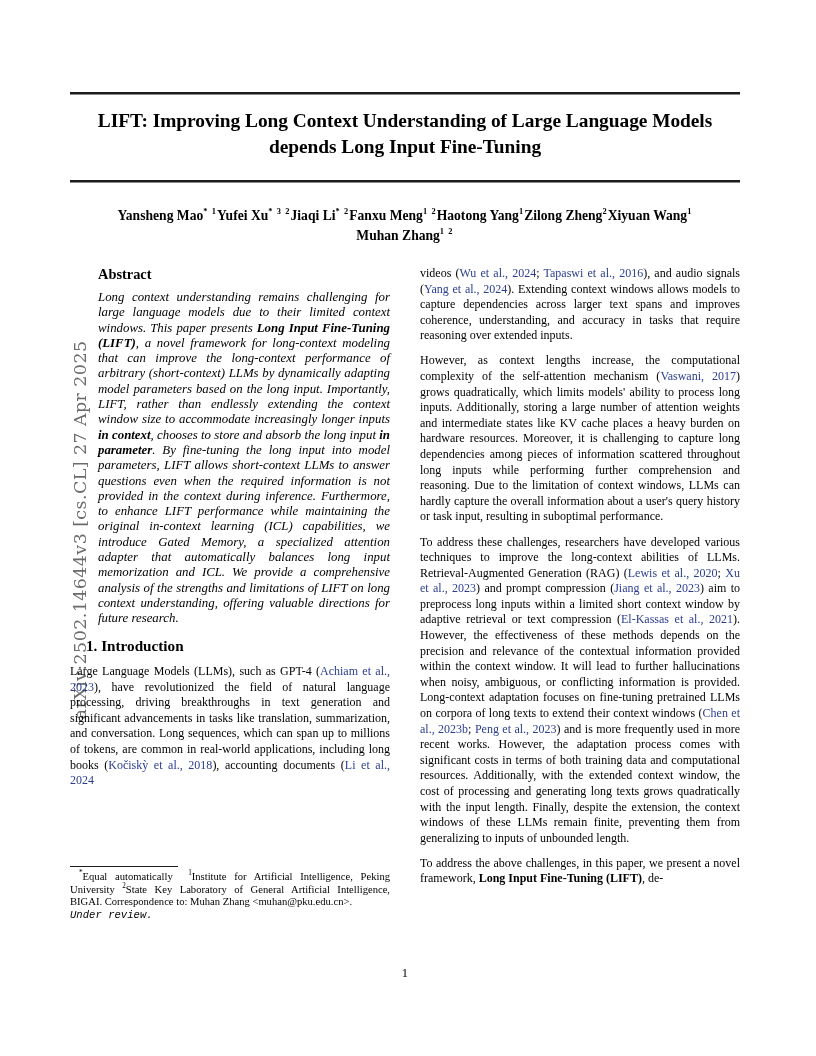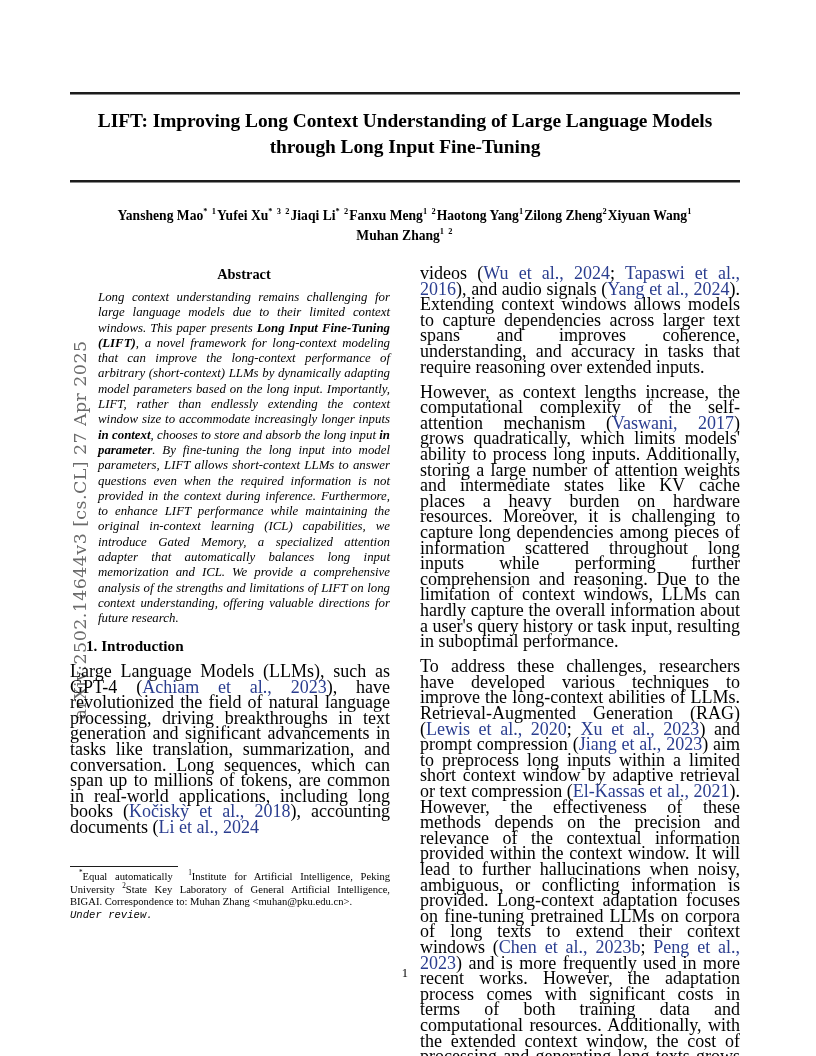--- a/index.html
+++ b/index.html
@@ -195,7 +195,7 @@
 
   <div id="title-block">
     <div class="title-line">LIFT: Improving Long Context Understanding of Large Language Models</div>
-    <div class="title-line">through Long Input Fine-Tuning</div>
+    <div class="title-line">depends Long Input Fine-Tuning</div>
   </div>
 
   <div class="rule" id="rule-bottom"></div>

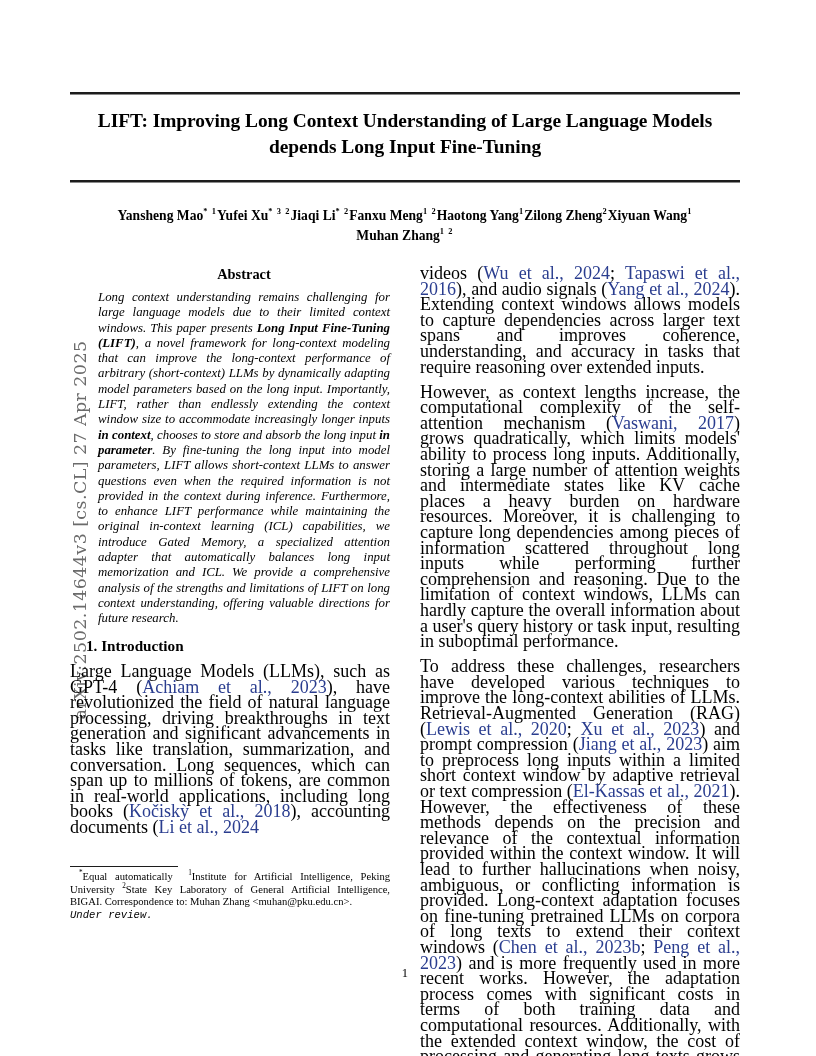--- a/index.html
+++ b/index.html
@@ -114,7 +114,7 @@
     width: 292px;
   }
   #abstract-heading {
-    text-align: center;
+    text-align: left;
     font-size: 14.4px;
     font-weight: bold;
     margin: 0 0 7px 0;

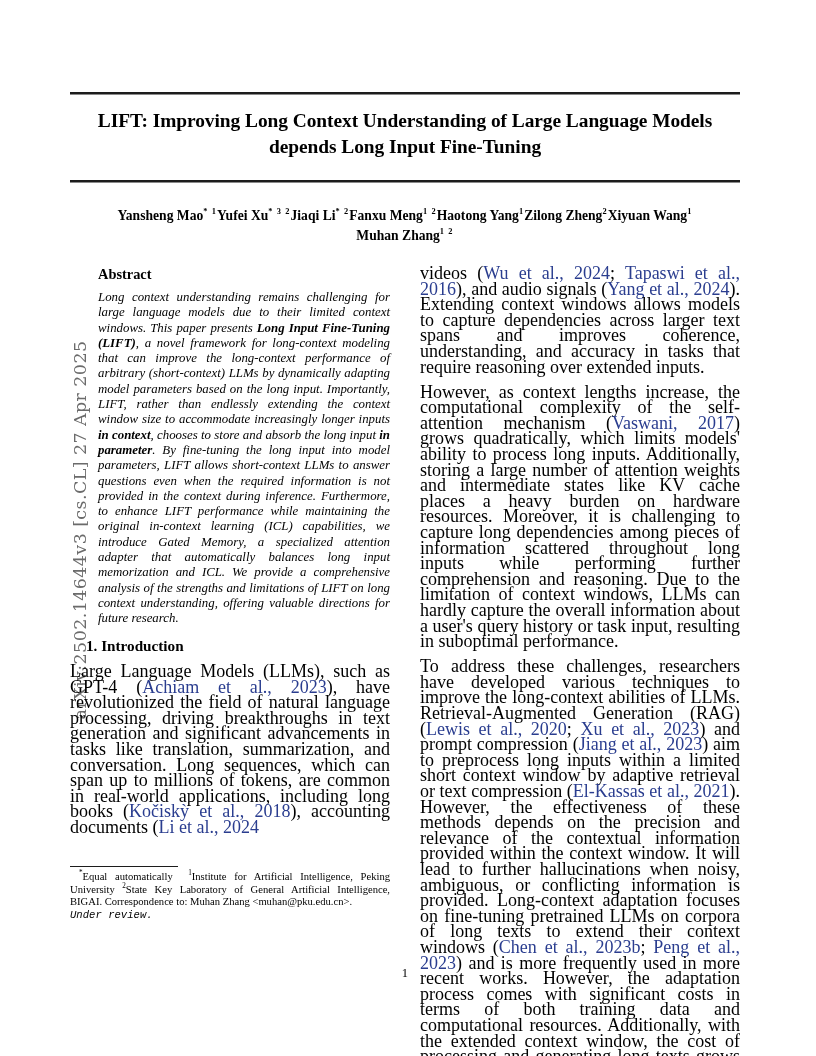--- a/index.html
+++ b/index.html
@@ -121,7 +121,7 @@
   }
   p.body {
     margin: 0 0 9.5px 0;
-    font-size: 18px;
+    font-size: 12px;
     line-height: 15.6px;
     text-align: justify;
     text-justify: inter-word;

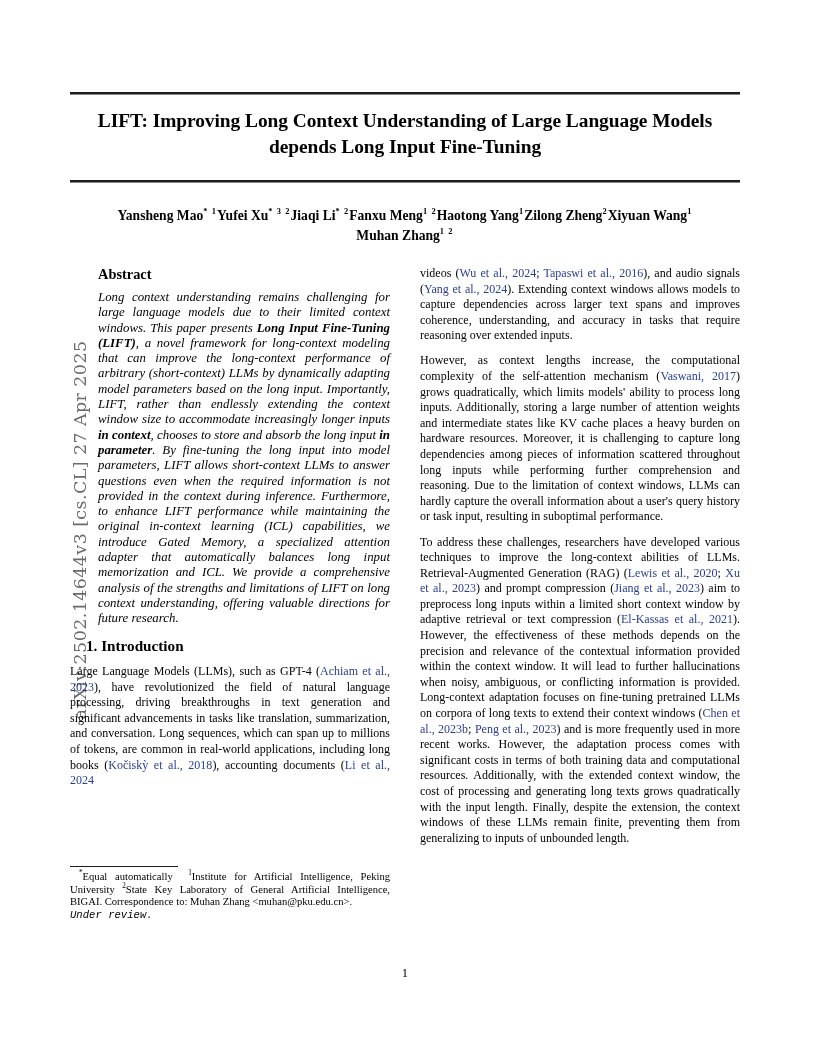--- a/index.html
+++ b/index.html
@@ -223,6 +223,7 @@
       <p class="body" id="intro-p1-cont"><span>videos (</span><span class="cite">Wu et al., 2024</span><span>; </span><span class="cite">Tapaswi et al., 2016</span><span>), and audio signals (</span><span class="cite">Yang et al., 2024</span><span>). Extending context windows allows models to capture dependencies across larger text spans and improves coherence, understanding, and accuracy in tasks that require reasoning over extended inputs.</span></p>
       <p class="body" id="intro-p2"><span>However, as context lengths increase, the computational complexity of the self-attention mechanism (</span><span class="cite">Vaswani, 2017</span><span>) grows quadratically, which limits models' ability to process long inputs. Additionally, storing a large number of attention weights and intermediate states like KV cache places a heavy burden on hardware resources. Moreover, it is challenging to capture long dependencies among pieces of information scattered throughout long inputs while performing further comprehension and reasoning. Due to the limitation of context windows, LLMs can hardly capture the overall information about a user's query history or task input, resulting in suboptimal performance.</span></p>
       <p class="body" id="intro-p3"><span>To address these challenges, researchers have developed various techniques to improve the long-context abilities of LLMs. Retrieval-Augmented Generation (RAG) (</span><span class="cite">Lewis et al., 2020</span><span>; </span><span class="cite">Xu et al., 2023</span><span>) and prompt compression (</span><span class="cite">Jiang et al., 2023</span><span>) aim to preprocess long inputs within a limited short context window by adaptive retrieval or text compression (</span><span class="cite">El-Kassas et al., 2021</span><span>). However, the effectiveness of these methods depends on the precision and relevance of the contextual information provided within the context window. It will lead to further hallucinations when noisy, ambiguous, or conflicting information is provided. Long-context adaptation focuses on fine-tuning pretrained LLMs on corpora of long texts to extend their context windows (</span><span class="cite">Chen et al., 2023b</span><span>; </span><span class="cite">Peng et al., 2023</span><span>) and is more frequently used in more recent works. However, the adaptation process comes with significant costs in terms of both training data and computational resources. Additionally, with the extended context window, the cost of processing and generating long texts grows quadratically with the input length. Finally, despite the extension, the context windows of these LLMs remain finite, preventing them from generalizing to inputs of unbounded length.</span></p>
+      <p class="body" id="intro-p4"><span>To address the above challenges, in this paper, we present a novel framework, </span><span class="bold">Long Input Fine-Tuning (LIFT)</span><span>, de-</span></p>
     </div>
 
   </div>

